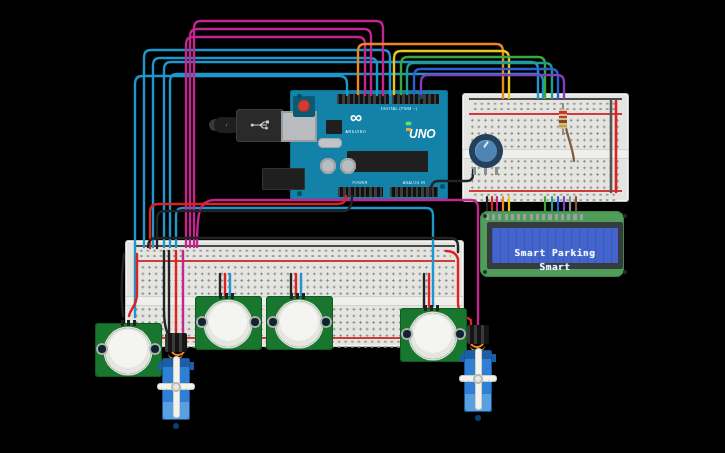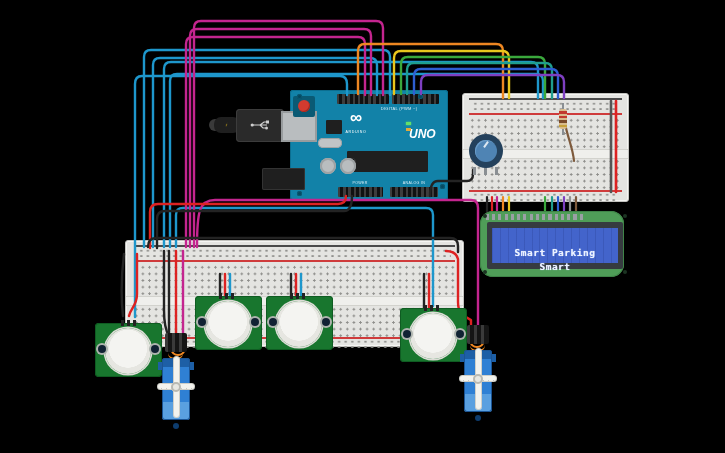--- a/index.html
+++ b/index.html
@@ -77,7 +77,7 @@
   #resistor .band{position:absolute;left:2px;width:8px;height:2.6px;}
   
   #lcd{position:absolute;left:480px;top:211px;width:144px;height:66px;
-       background:var(--c-lcd_green,#4f9d58);border-radius:13px;box-shadow:inset 0 0 0 1px #3f8448;}
+       background:var(--c-lcd_green,#4f9d58);border-radius:8px;box-shadow:inset 0 0 0 1px #3f8448;}
   #lcd .pinrow{position:absolute;left:6px;top:3px;width:100px;height:6px;
        background-image:repeating-linear-gradient(90deg,#9aa0a4 0 3px,transparent 3px 6.25px);}
   #lcd .bezel{position:absolute;left:7px;top:11px;width:136px;height:47px;background:#363b40;

